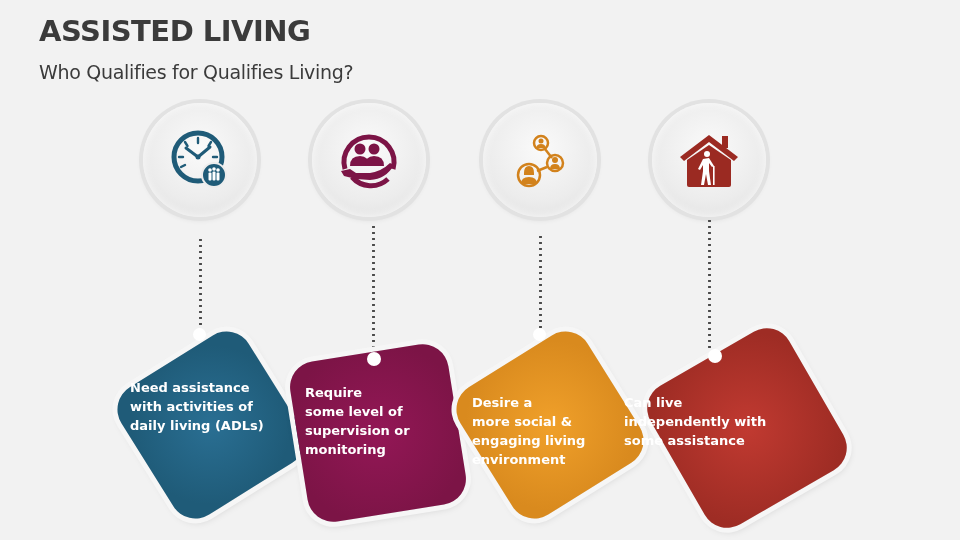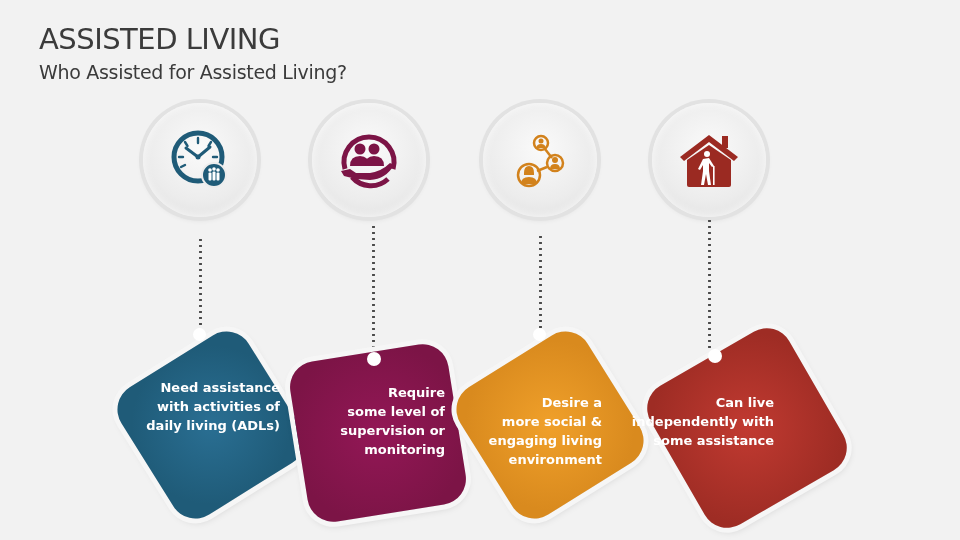--- a/index.html
+++ b/index.html
@@ -11,10 +11,9 @@
   }
   .title {
     position: absolute; left: 39px; top: 14px;
-    font-size: 29px; font-weight: normal; color: #3b3b3b;
+    font-size: 29px; font-weight: bold; color: #3b3b3b;
     letter-spacing: -0.5px;
     font-family: "DejaVu Sans", sans-serif;
-    margin-top: 8px;
   }
   .subtitle {
     position: absolute; left: 39px; top: 61px;

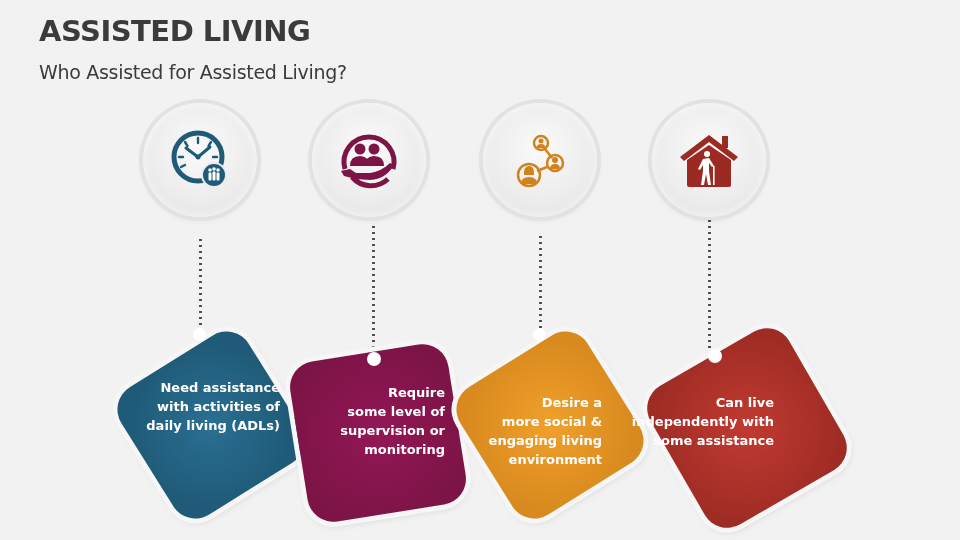--- a/index.html
+++ b/index.html
@@ -53,7 +53,7 @@
 <body>
 
 <div class="title">ASSISTED LIVING</div>
-<div class="subtitle">Who Assisted for Assisted Living?</div>
+<div class="subtitle">Who Qualifies for Qualifies Living?</div>
 
 <div class="icon-circle" style="left:143px; top:103px;">
   <svg viewBox="0 0 66 66">

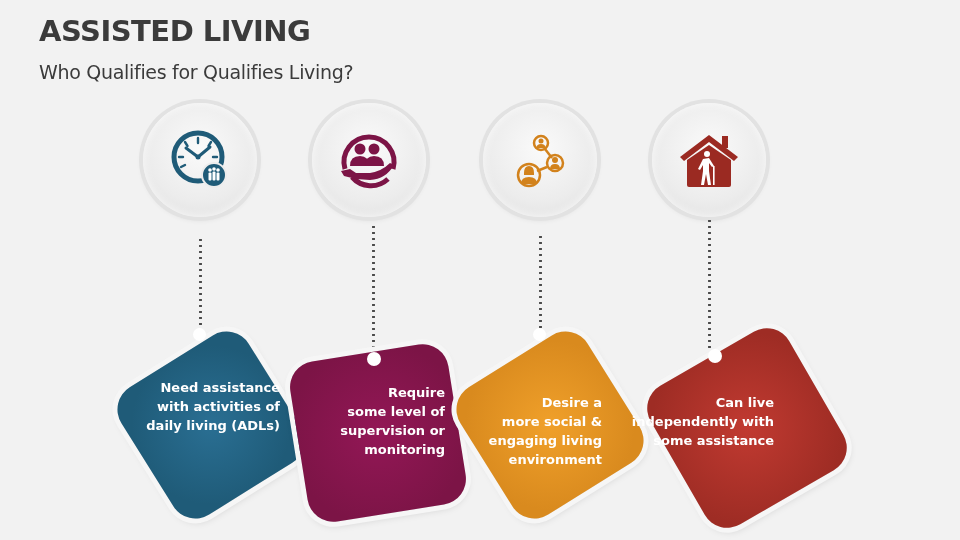--- a/index.html
+++ b/index.html
@@ -45,7 +45,7 @@
     font-family: "DejaVu Sans", sans-serif;
     font-size: 13px; font-weight: bold;
     line-height: 19px;
-    text-align: right;
+    text-align: left;
     white-space: pre-line;
   }
 </style>

